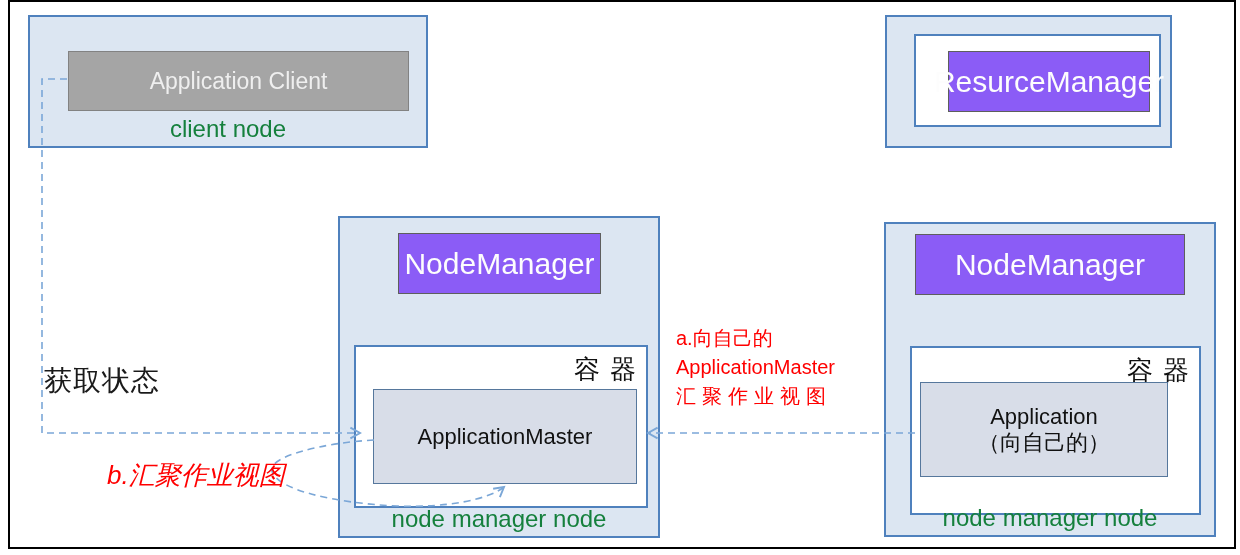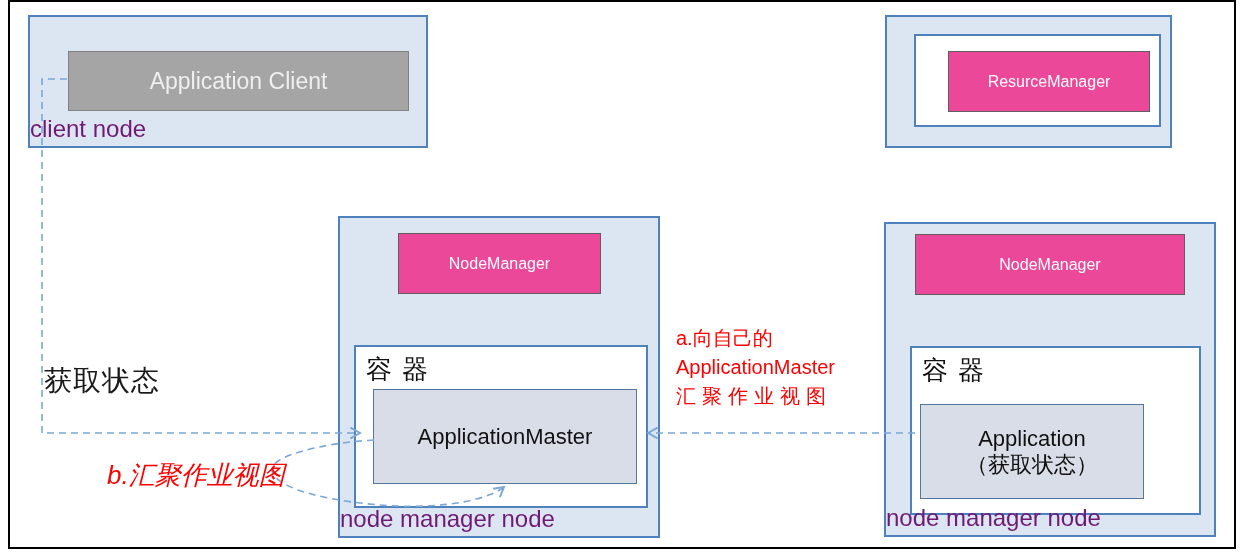--- a/index.html
+++ b/index.html
@@ -19,7 +19,7 @@
     position:absolute;display:flex;align-items:center;justify-content:center;
     box-sizing:border-box;text-align:center;
   }
-  .dark-comp{background:#ec4899;border:1px solid #5e5e5e;color:#fdfdfd;font-size:16px;}
+  .dark-comp{background:#8b5cf6;border:1px solid #5e5e5e;color:#fdfdfd;font-size:30px;}
   .client-comp{background:#a5a5a5;border:1px solid #828282;color:#efefef;font-size:23px;}
   .white-box{
     position:absolute;background:#ffffff;border:2px solid #4f81bd;box-sizing:border-box;

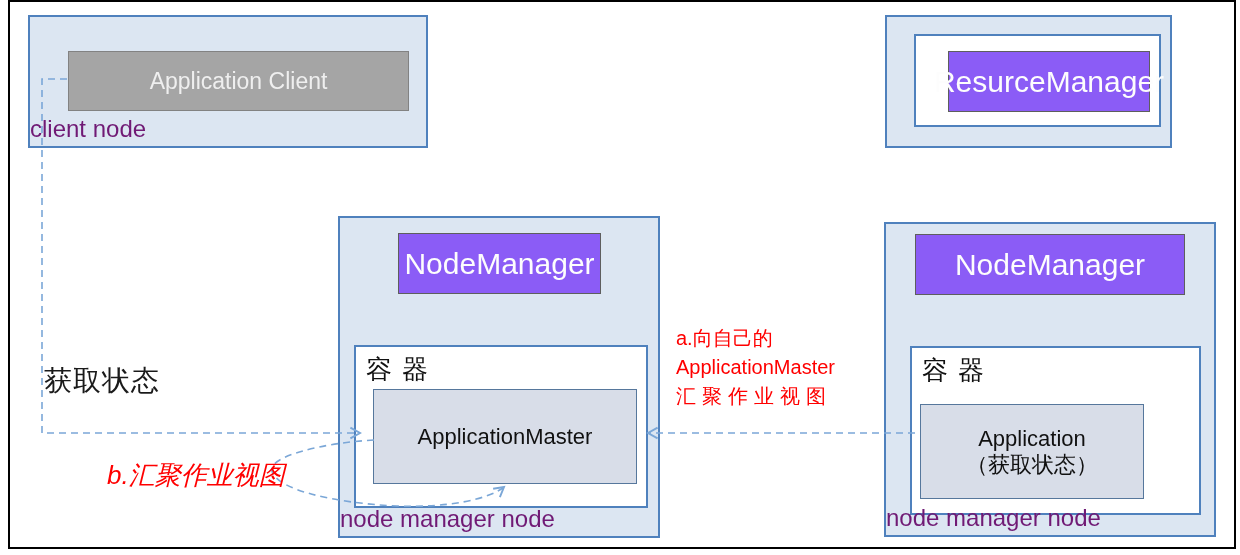--- a/index.html
+++ b/index.html
@@ -34,8 +34,8 @@
     font-size:22px;color:#111;line-height:26px;text-align:center;
   }
   .node-label{
-    position:absolute;left:0;right:0;bottom:3px;
-    font-size:24px;color:#701a75;
+    position:absolute;left:0;right:0;bottom:3px;text-align:center;
+    font-size:24px;color:#15803d;
   }
   .annotation-black{
     position:absolute;font-size:28px;color:#1a1a1a;z-index:7;letter-spacing:1px;

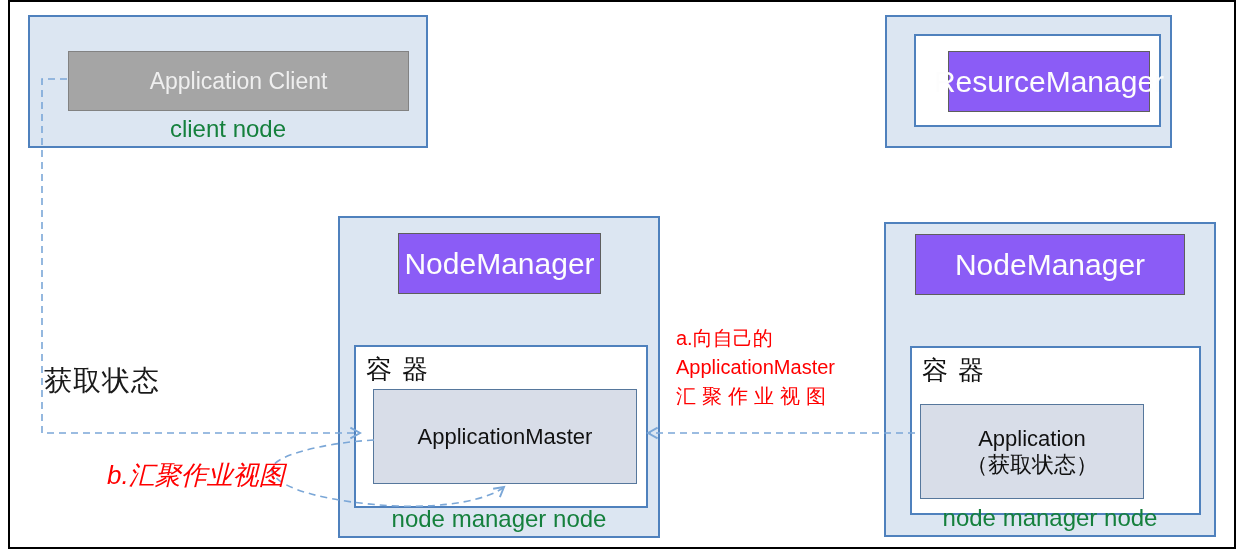--- a/index.html
+++ b/index.html
@@ -25,7 +25,7 @@
     position:absolute;background:#ffffff;border:2px solid #4f81bd;box-sizing:border-box;
   }
   .container-title{
-    position:absolute;left:0;right:0;top:5px;text-align:left;
+    position:absolute;left:0;right:0;top:5px;text-align:right;
     font-size:26px;letter-spacing:10px;padding-left:10px;color:#111;
   }
   .process-box{

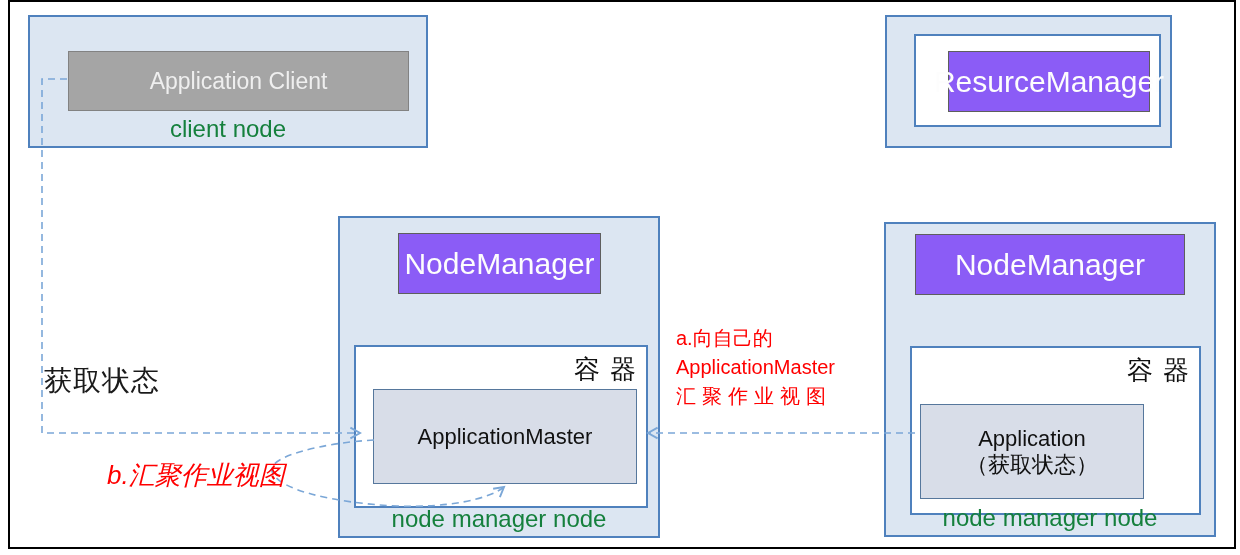--- a/index.html
+++ b/index.html
@@ -90,7 +90,7 @@
     </div>
     <div class="white-box" style="left:24px;top:122px;width:291px;height:169px;">
       <div class="container-title">容器</div>
-      <div class="process-box" style="left:8px;top:56px;width:224px;height:95px;">
+      <div class="process-box" style="left:8px;top:34px;width:248px;height:95px;">
         <span>Application</span>
         <span>（获取状态）</span>
       </div>

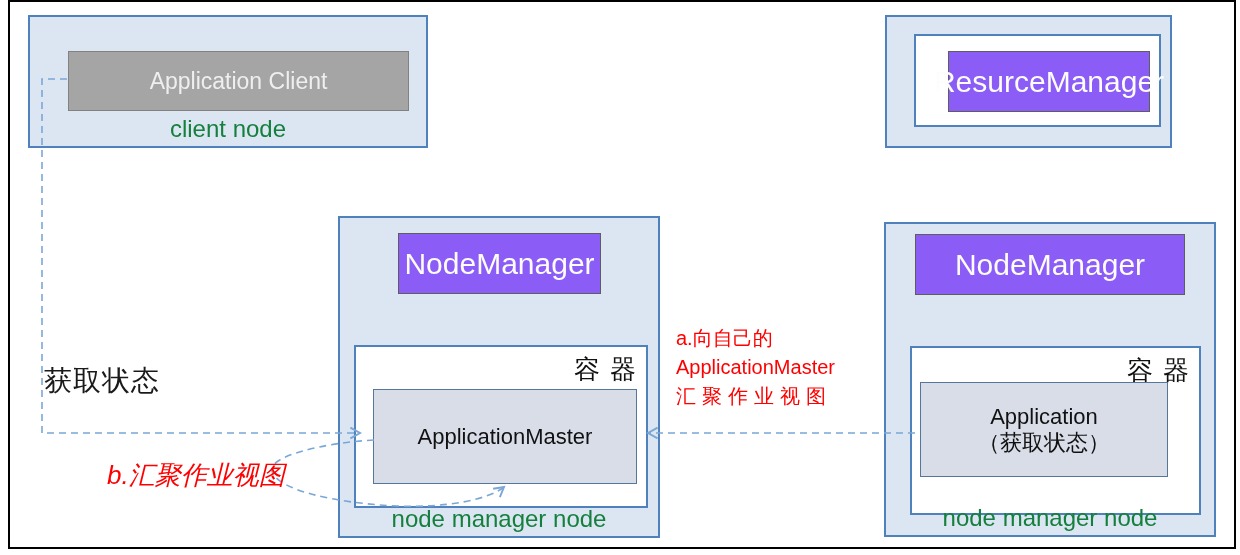--- a/index.html
+++ b/index.html
@@ -92,7 +92,7 @@
       <div class="container-title">容器</div>
       <div class="process-box" style="left:8px;top:34px;width:248px;height:95px;">
         <span>Application</span>
-        <span>（获取状态）</span>
+        <span>（向自己的）</span>
       </div>
     </div>
     <div class="node-label">node manager node</div>

